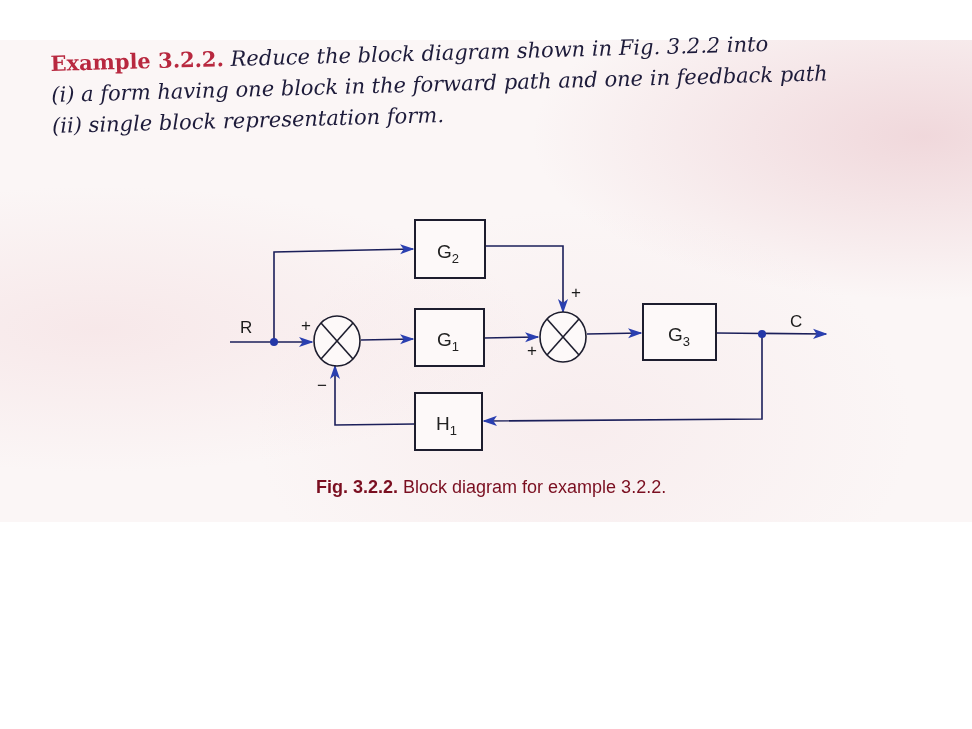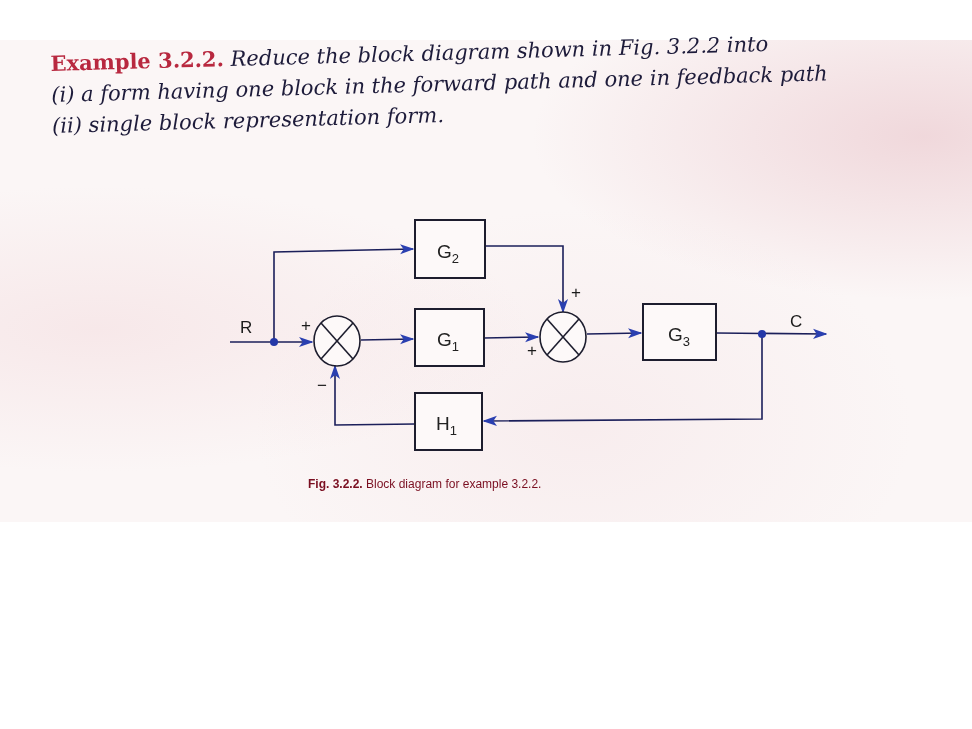--- a/index.html
+++ b/index.html
@@ -24,8 +24,8 @@
   .heading .ex { font-style: normal; font-weight: bold; color: #b8283f; }
   .diagram { position: absolute; left: 0; top: 0; }
   .caption {
-    position: absolute; left: 308px; top: 477px;
-    font-family: "Liberation Sans", sans-serif; font-size: 12px; color: #7a0e20;
+    position: absolute; left: 316px; top: 477px;
+    font-family: "Liberation Sans", sans-serif; font-size: 18px; color: #7a0e20;
     white-space: nowrap;
   }
   .caption b { font-weight: bold; }

